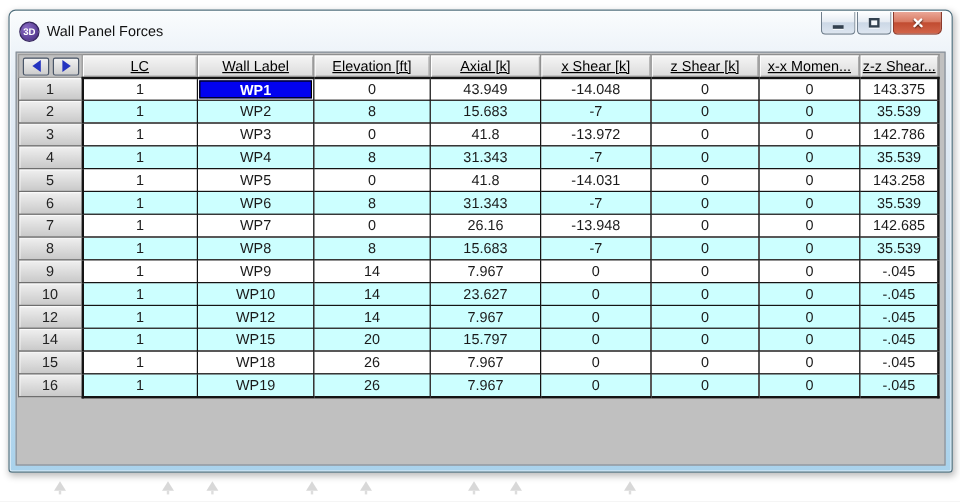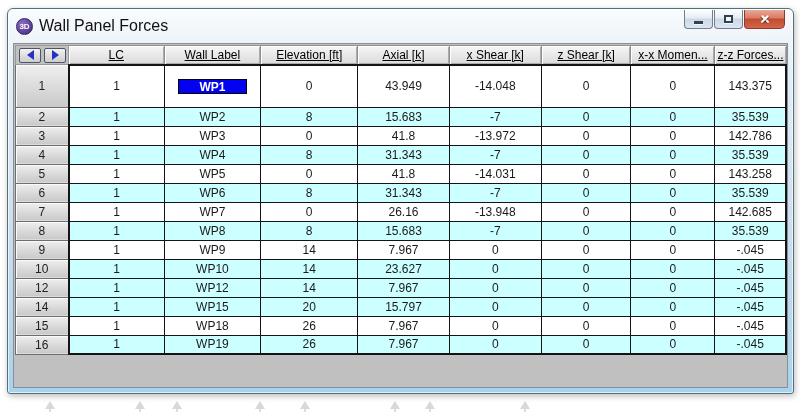--- a/index.html
+++ b/index.html
@@ -20,7 +20,7 @@
               color:#fff; font-size:8px; font-weight:bold; display:flex;
               align-items:center; justify-content:center; margin-right:6px;
               border:1px solid #34245c; }
-  .title-text { font-size:16px; color:#111; }
+  .title-text { font-size:12px; color:#111; }
 
   .win-controls { position:absolute; right:8px; top:1px; display:flex; }
   .wbtn { height:19px; margin-left:1px; border:1px solid #707f8d;

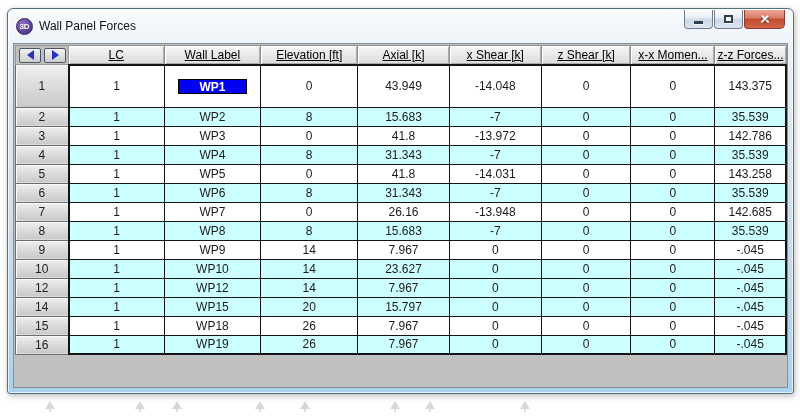--- a/index.html
+++ b/index.html
@@ -142,7 +142,7 @@
               <th class="colhdr">x Shear [k]</th>
               <th class="colhdr">z Shear [k]</th>
               <th class="colhdr">x-x Momen...</th>
-              <th class="colhdr">z-z Forces...</th>
+              <th class="colhdr">z-z Shear...</th>
             </tr>
         </thead>
         <tbody id="grid-body">

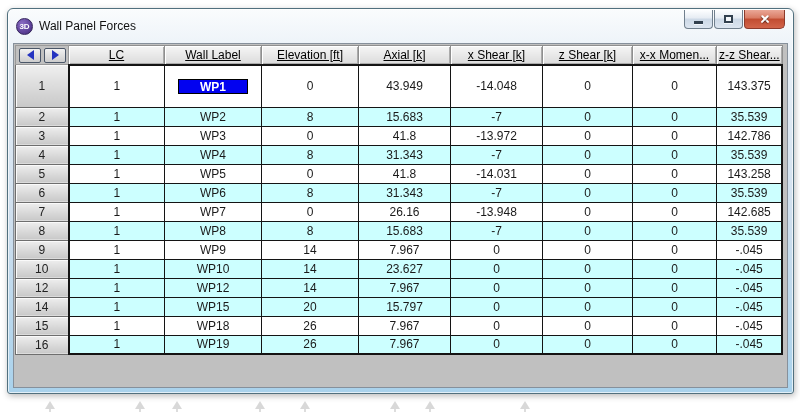--- a/index.html
+++ b/index.html
@@ -76,7 +76,7 @@
   .cell.last  { border-right-width:2px; }
   tr.firstrow .cell { border-top-width:2px; }
   tr.lastrow  .cell { border-bottom-width:2px; }
-  td.selhost { padding:12px; }
+  td.selhost { padding:0; }
   .selcell { margin:1px; height:15px; line-height:15px; background:#0202f0;
              border:1px solid #000; color:#fff; font-weight:bold; font-size:12px; }
 

